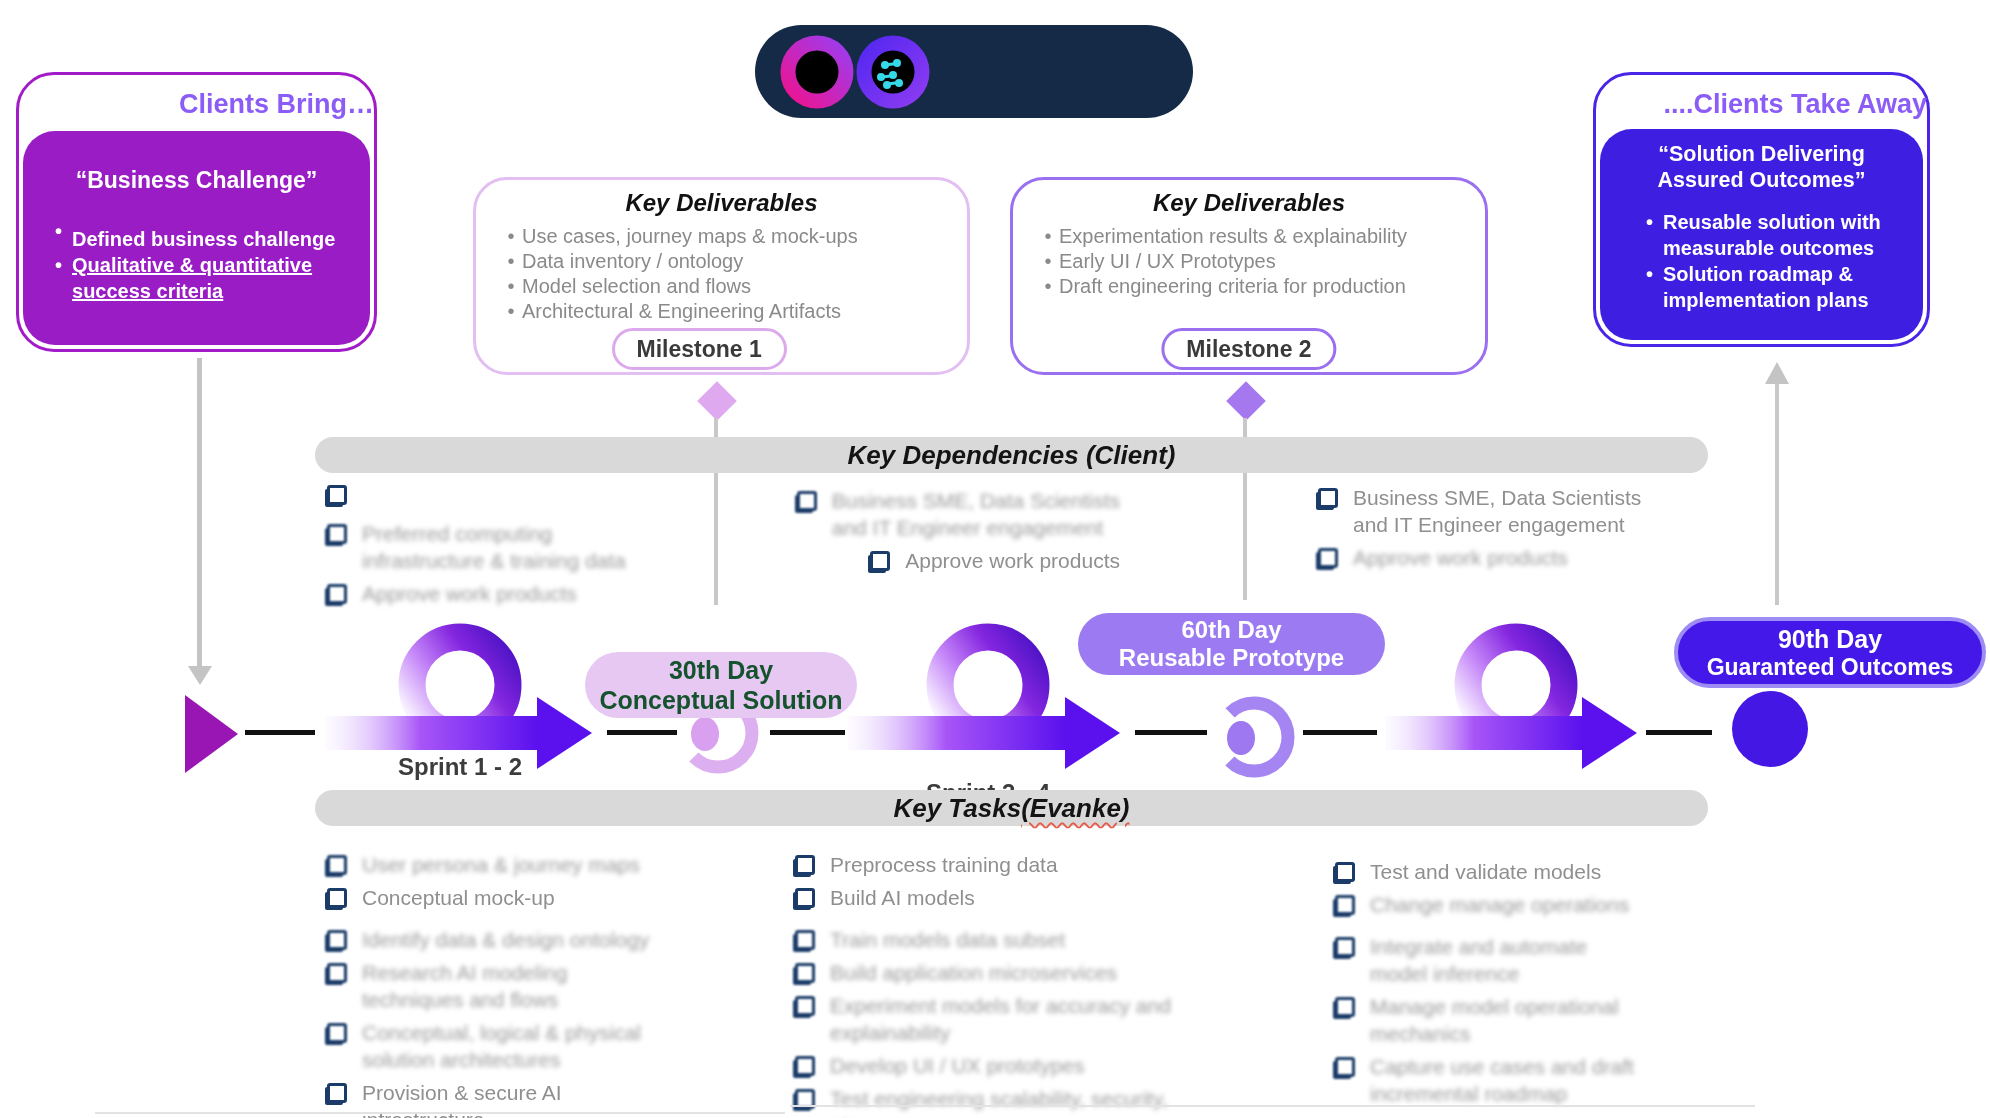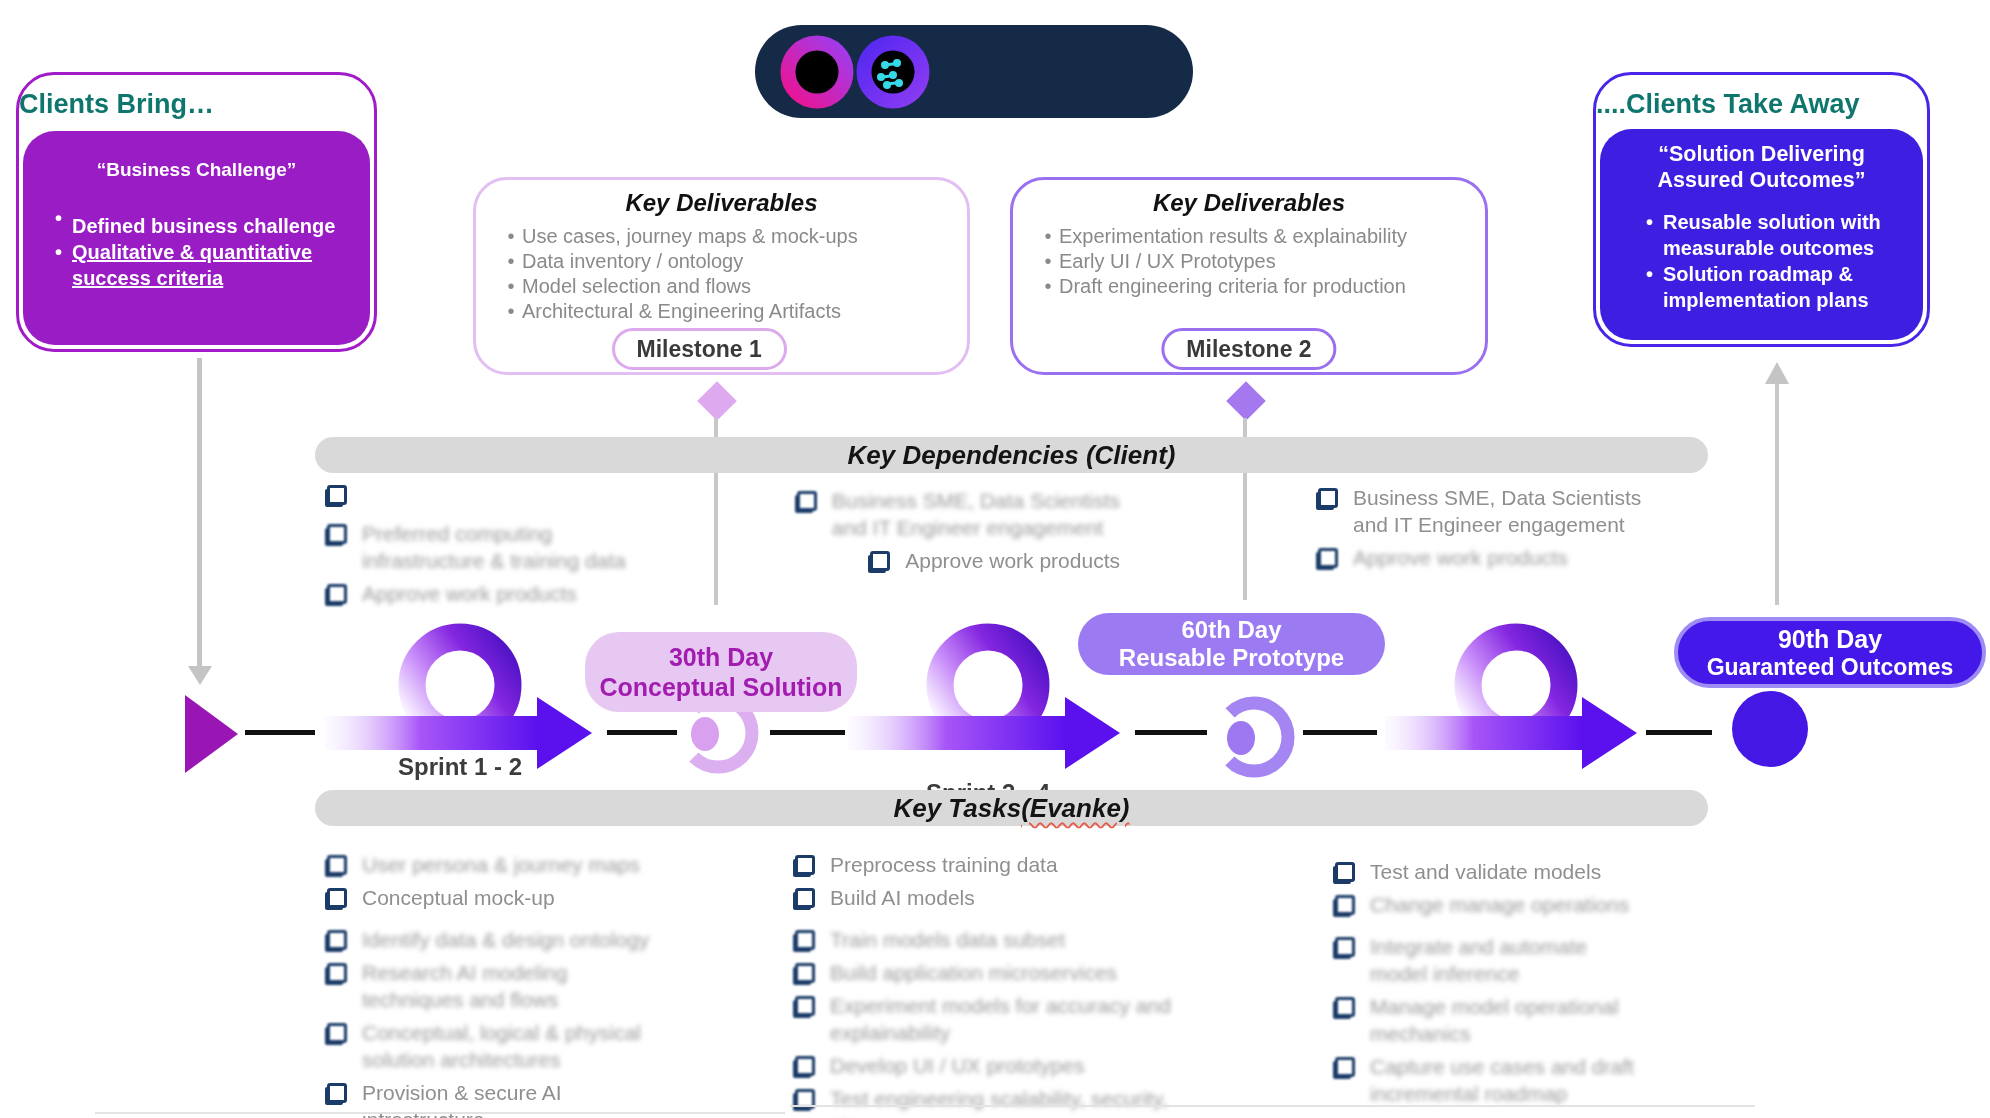--- a/index.html
+++ b/index.html
@@ -13,7 +13,7 @@
   .side-box{background:#fff;box-sizing:border-box;}
   .box-left{left:16px;top:72px;width:361px;height:280px;border:3.5px solid #A21BC8;border-radius:38px;}
   .box-right{left:1593px;top:72px;width:337px;height:275px;border:3.5px solid #4A25E8;border-radius:38px;}
-  .side-title{position:absolute;top:14px;left:0;right:0;text-align:left;font-size:27px;font-weight:800;color:#0f766e;}
+  .side-title{position:absolute;top:14px;left:0;right:0;text-align:right;font-size:27px;font-weight:800;color:#8b5cf6;}
   .side-inner{position:absolute;left:4px;right:4px;bottom:4px;border-radius:32px;color:#fff;}
   .inner-left{top:56px;background:#991CC4;}
   .inner-right{top:54px;background:#3E1EE0;}

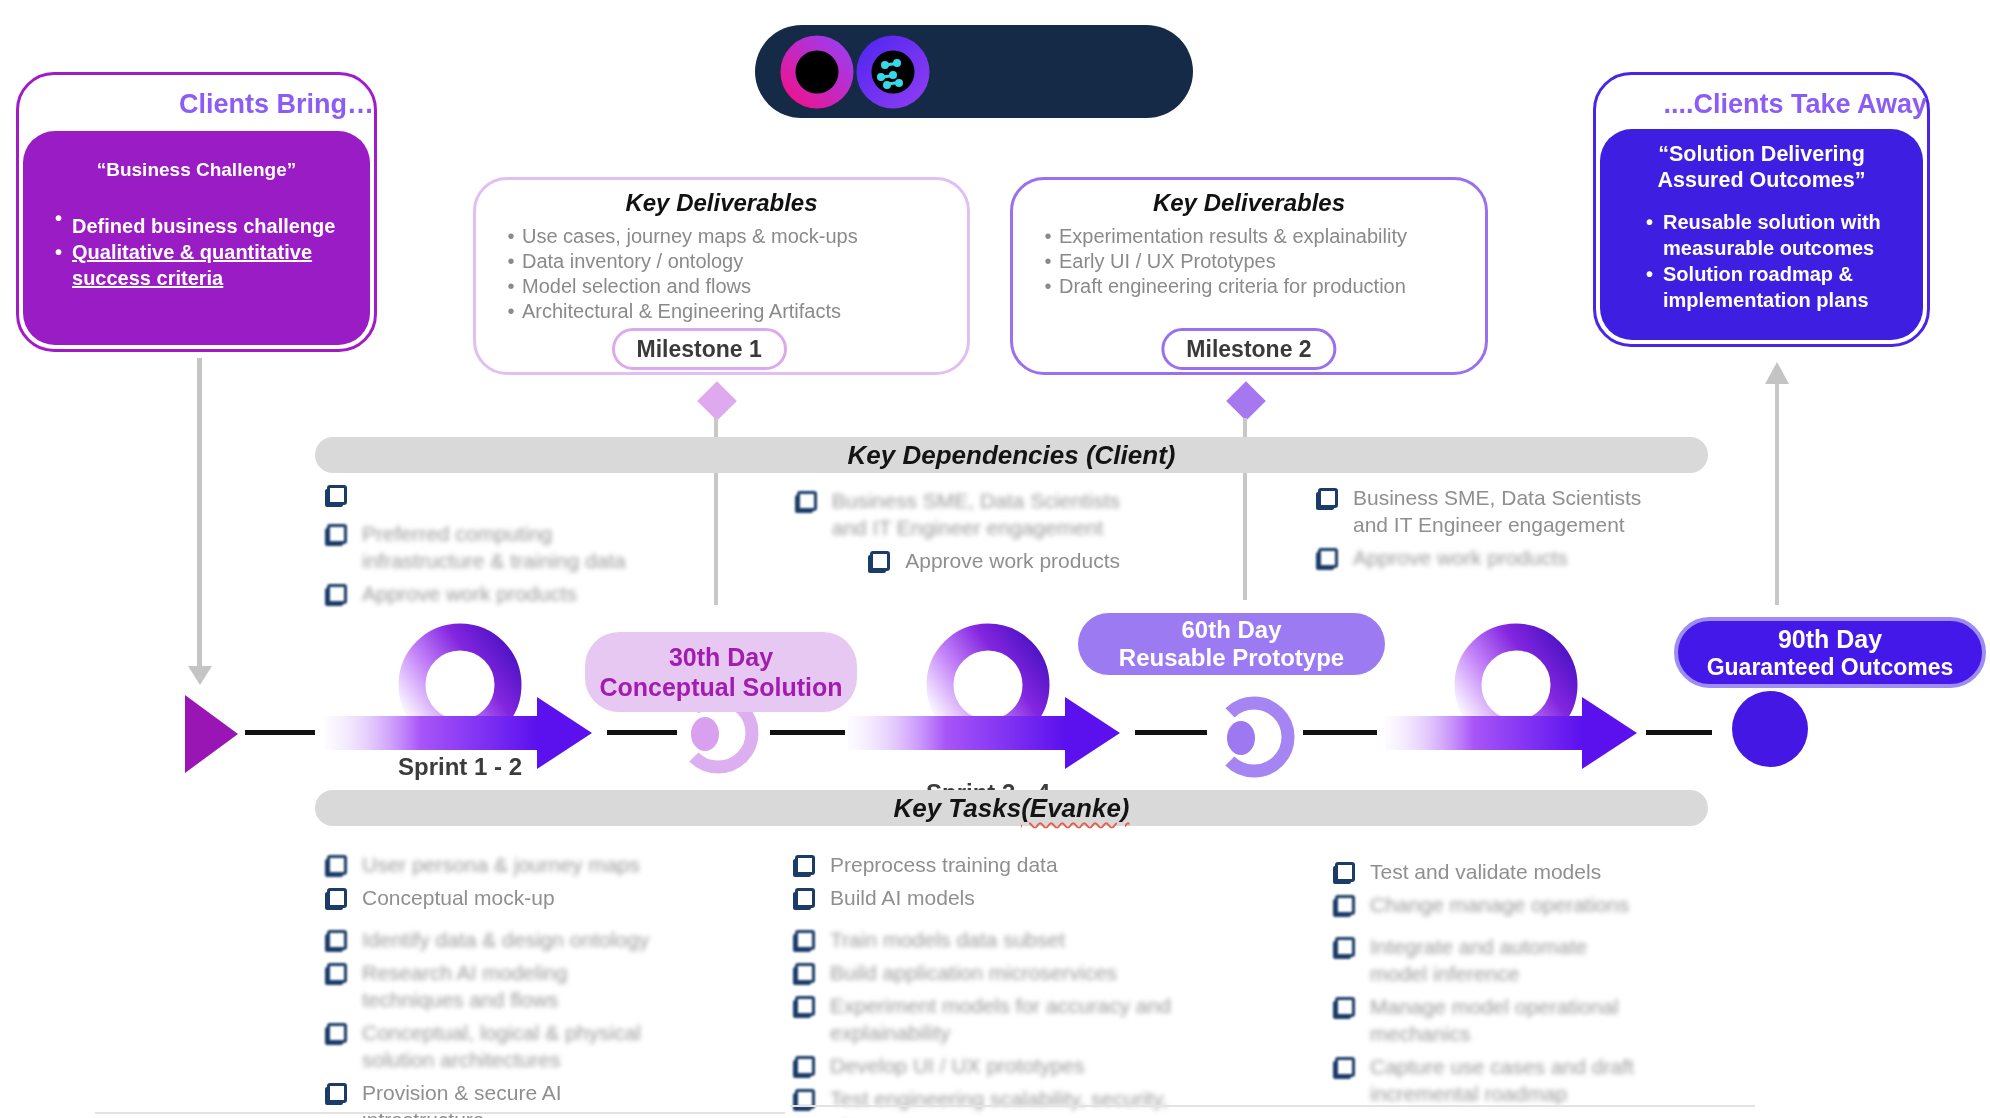--- a/index.html
+++ b/index.html
@@ -18,7 +18,7 @@
   .inner-left{top:56px;background:#991CC4;}
   .inner-right{top:54px;background:#3E1EE0;}
   .card-title{text-align:center;font-weight:800;}
-  .inner-left .card-title{font-size:19px;margin-top:28px;}
+  .inner-left .card-title{font-size:23px;margin-top:36px;}
   .inner-right .card-title{font-size:21.5px;line-height:26px;margin-top:12px;white-space:pre-line;}
   .side-bullets{margin-top:24px;padding:0 10px 0 32px;}
   .sb-item{display:flex;font-size:20px;line-height:26px;font-weight:600;}

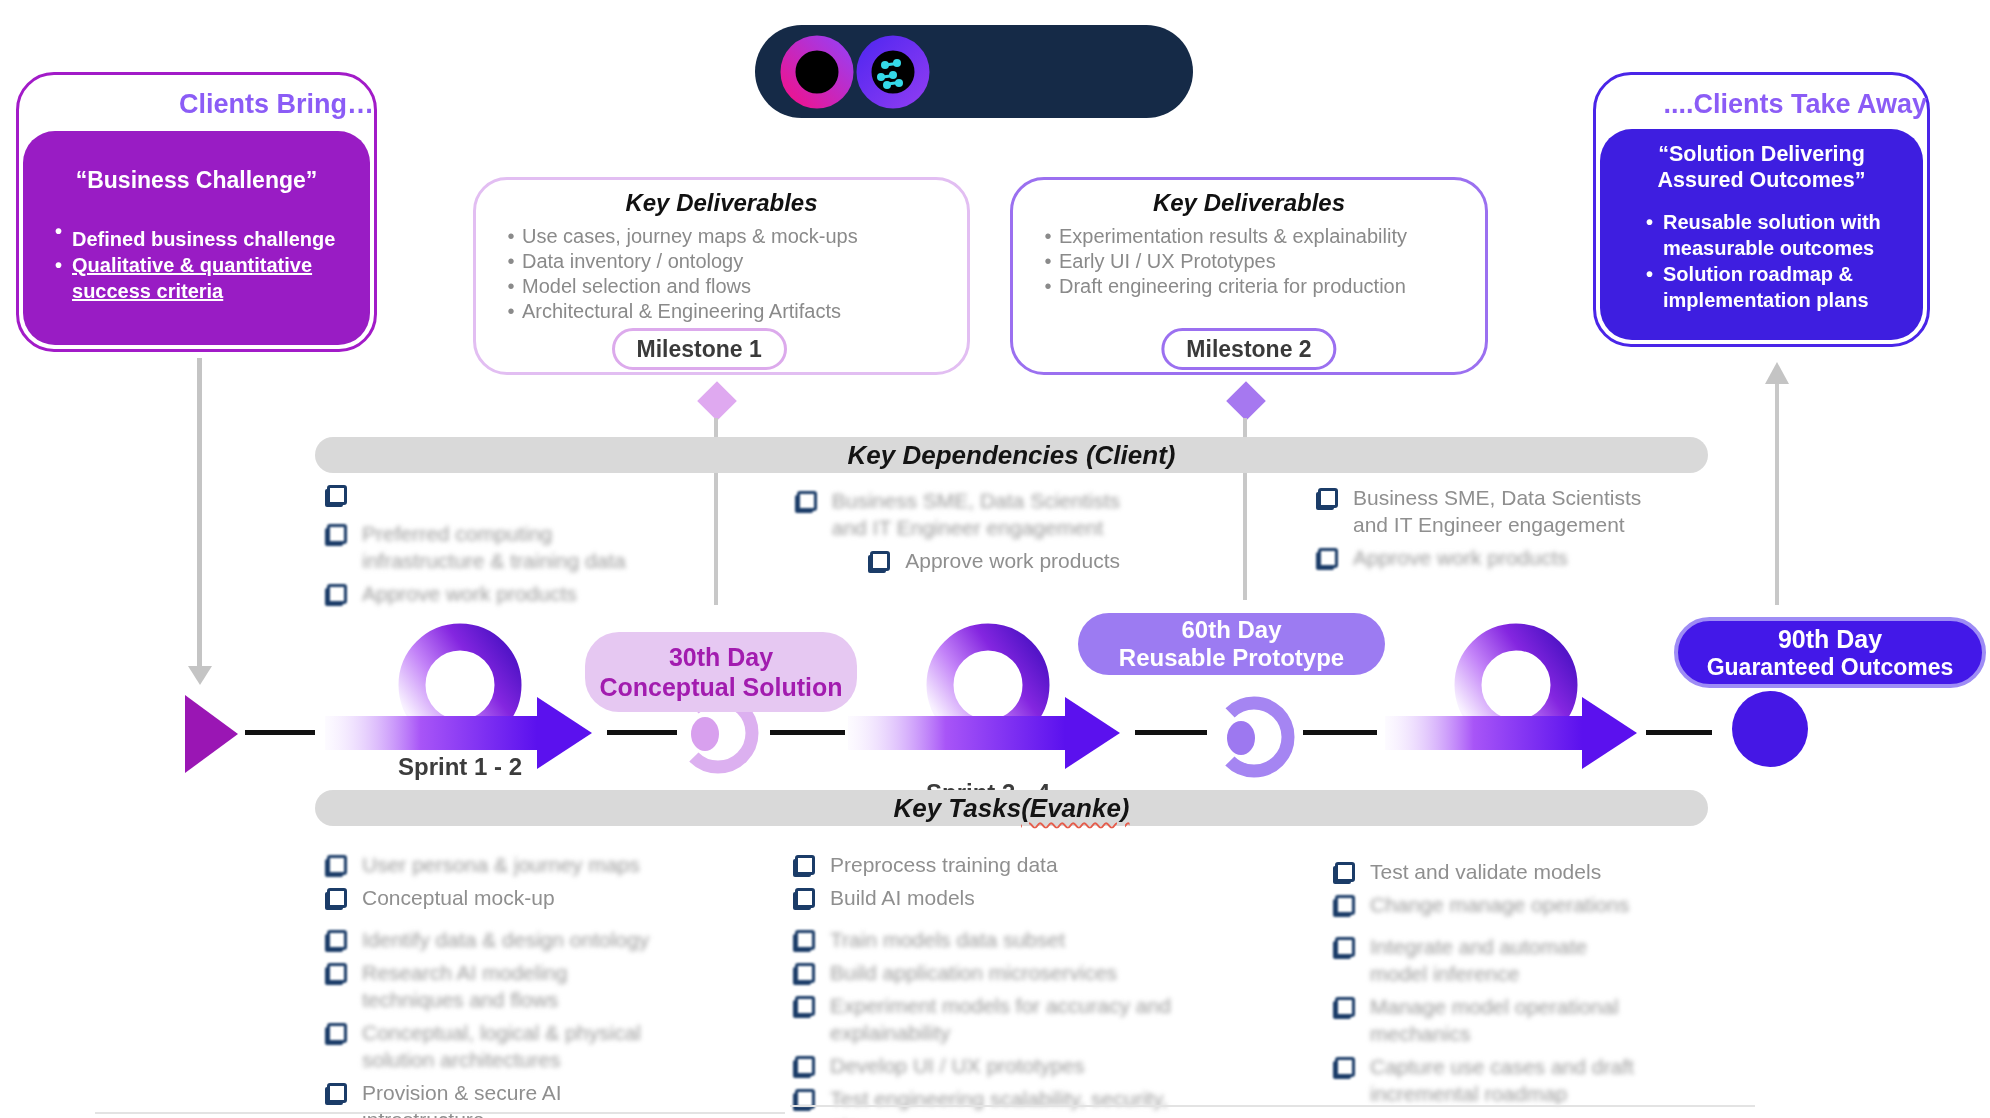--- a/index.html
+++ b/index.html
@@ -67,7 +67,7 @@
   .tri-start{left:185px;top:695px;width:0;height:0;border-top:39px solid transparent;border-bottom:39px solid transparent;border-left:53px solid #9A16B4;}
   .seg{height:5px;background:#111;top:730px;}
   .sprint-label{font-size:24px;font-weight:800;color:#3C3C3C;text-align:center;width:220px;}
-  .pill30{left:585px;top:632px;width:272px;height:80px;background:#E6C8F2;border-radius:34px;color:#a21caf;}
+  .pill30{left:585px;top:652px;width:272px;height:66px;background:#E6C8F2;border-radius:34px;color:#14532d;}
   .pill60{left:1078px;top:613px;width:307px;height:62px;background:#9C7BF2;border-radius:32px;color:#fff;}
   .pill90{left:1674px;top:617px;width:312px;height:71px;background:#4318E8;border:4px solid #9E8CF5;border-radius:38px;color:#fff;box-sizing:border-box;}
   .tl-pill{display:flex;flex-direction:column;align-items:center;justify-content:center;font-weight:800;}

